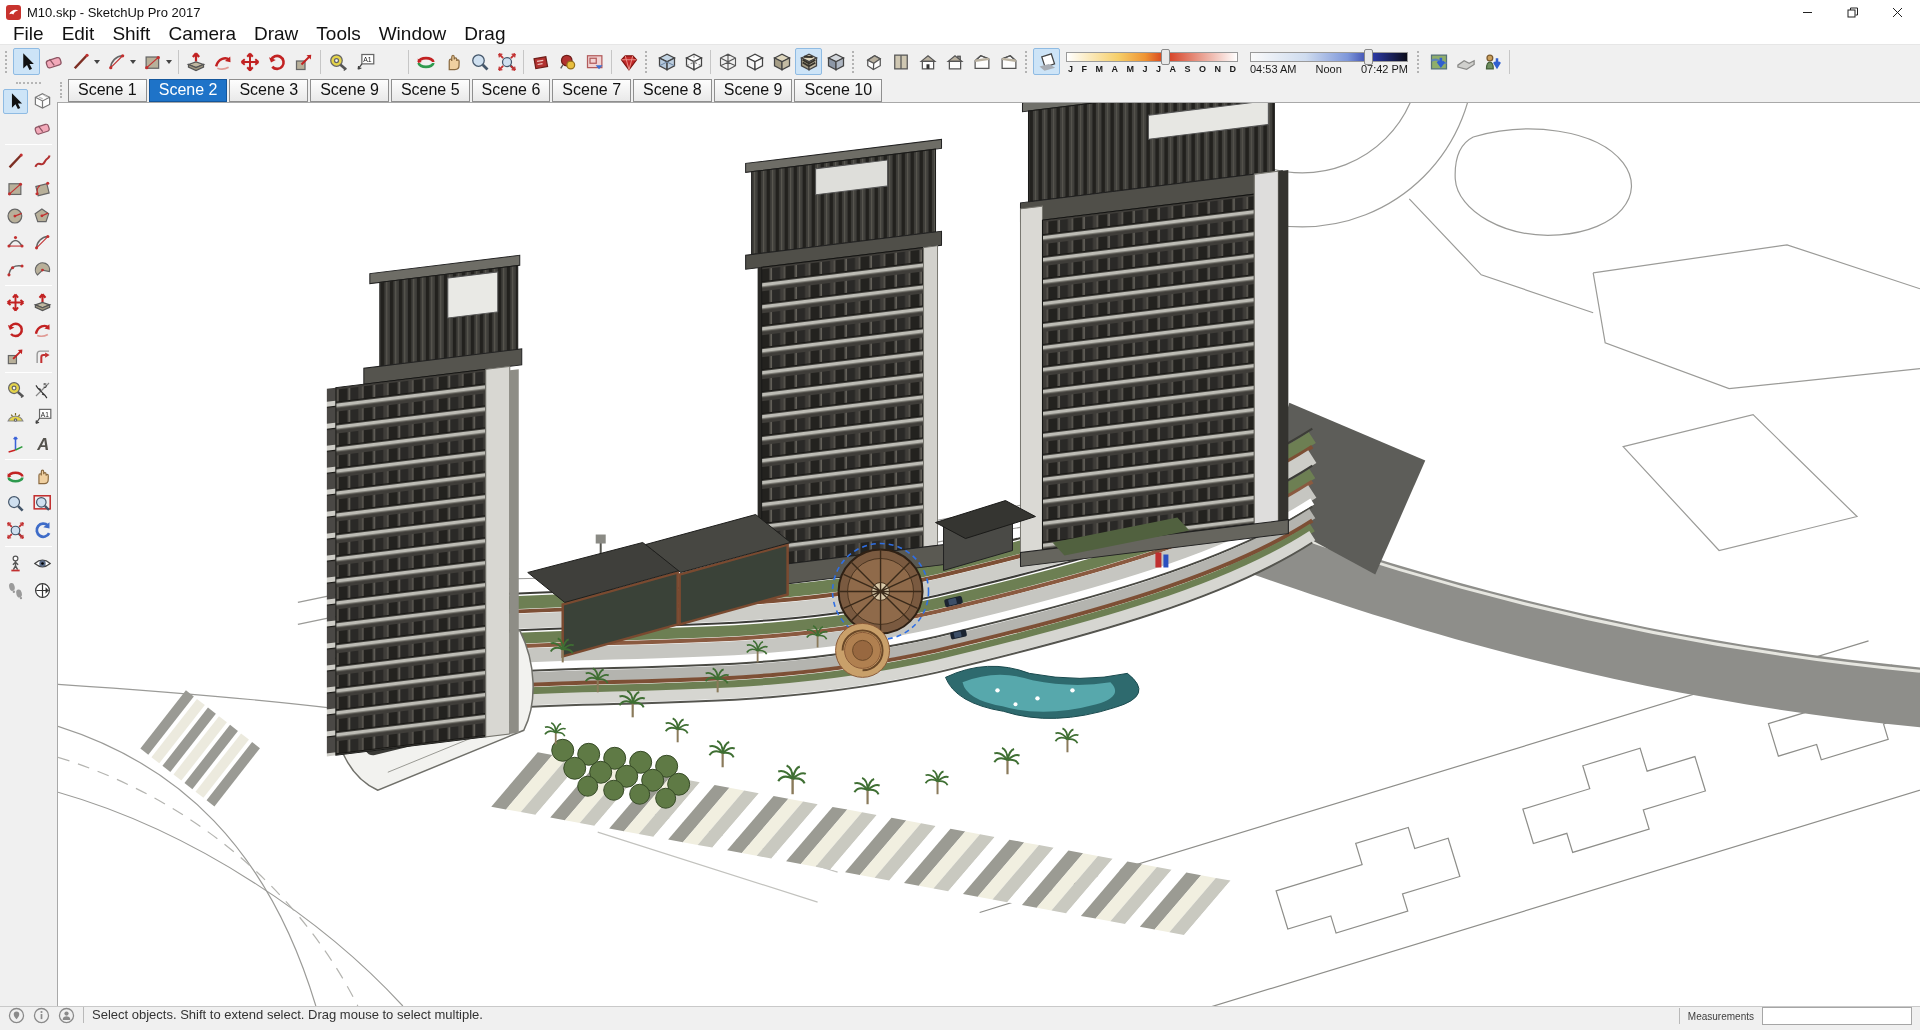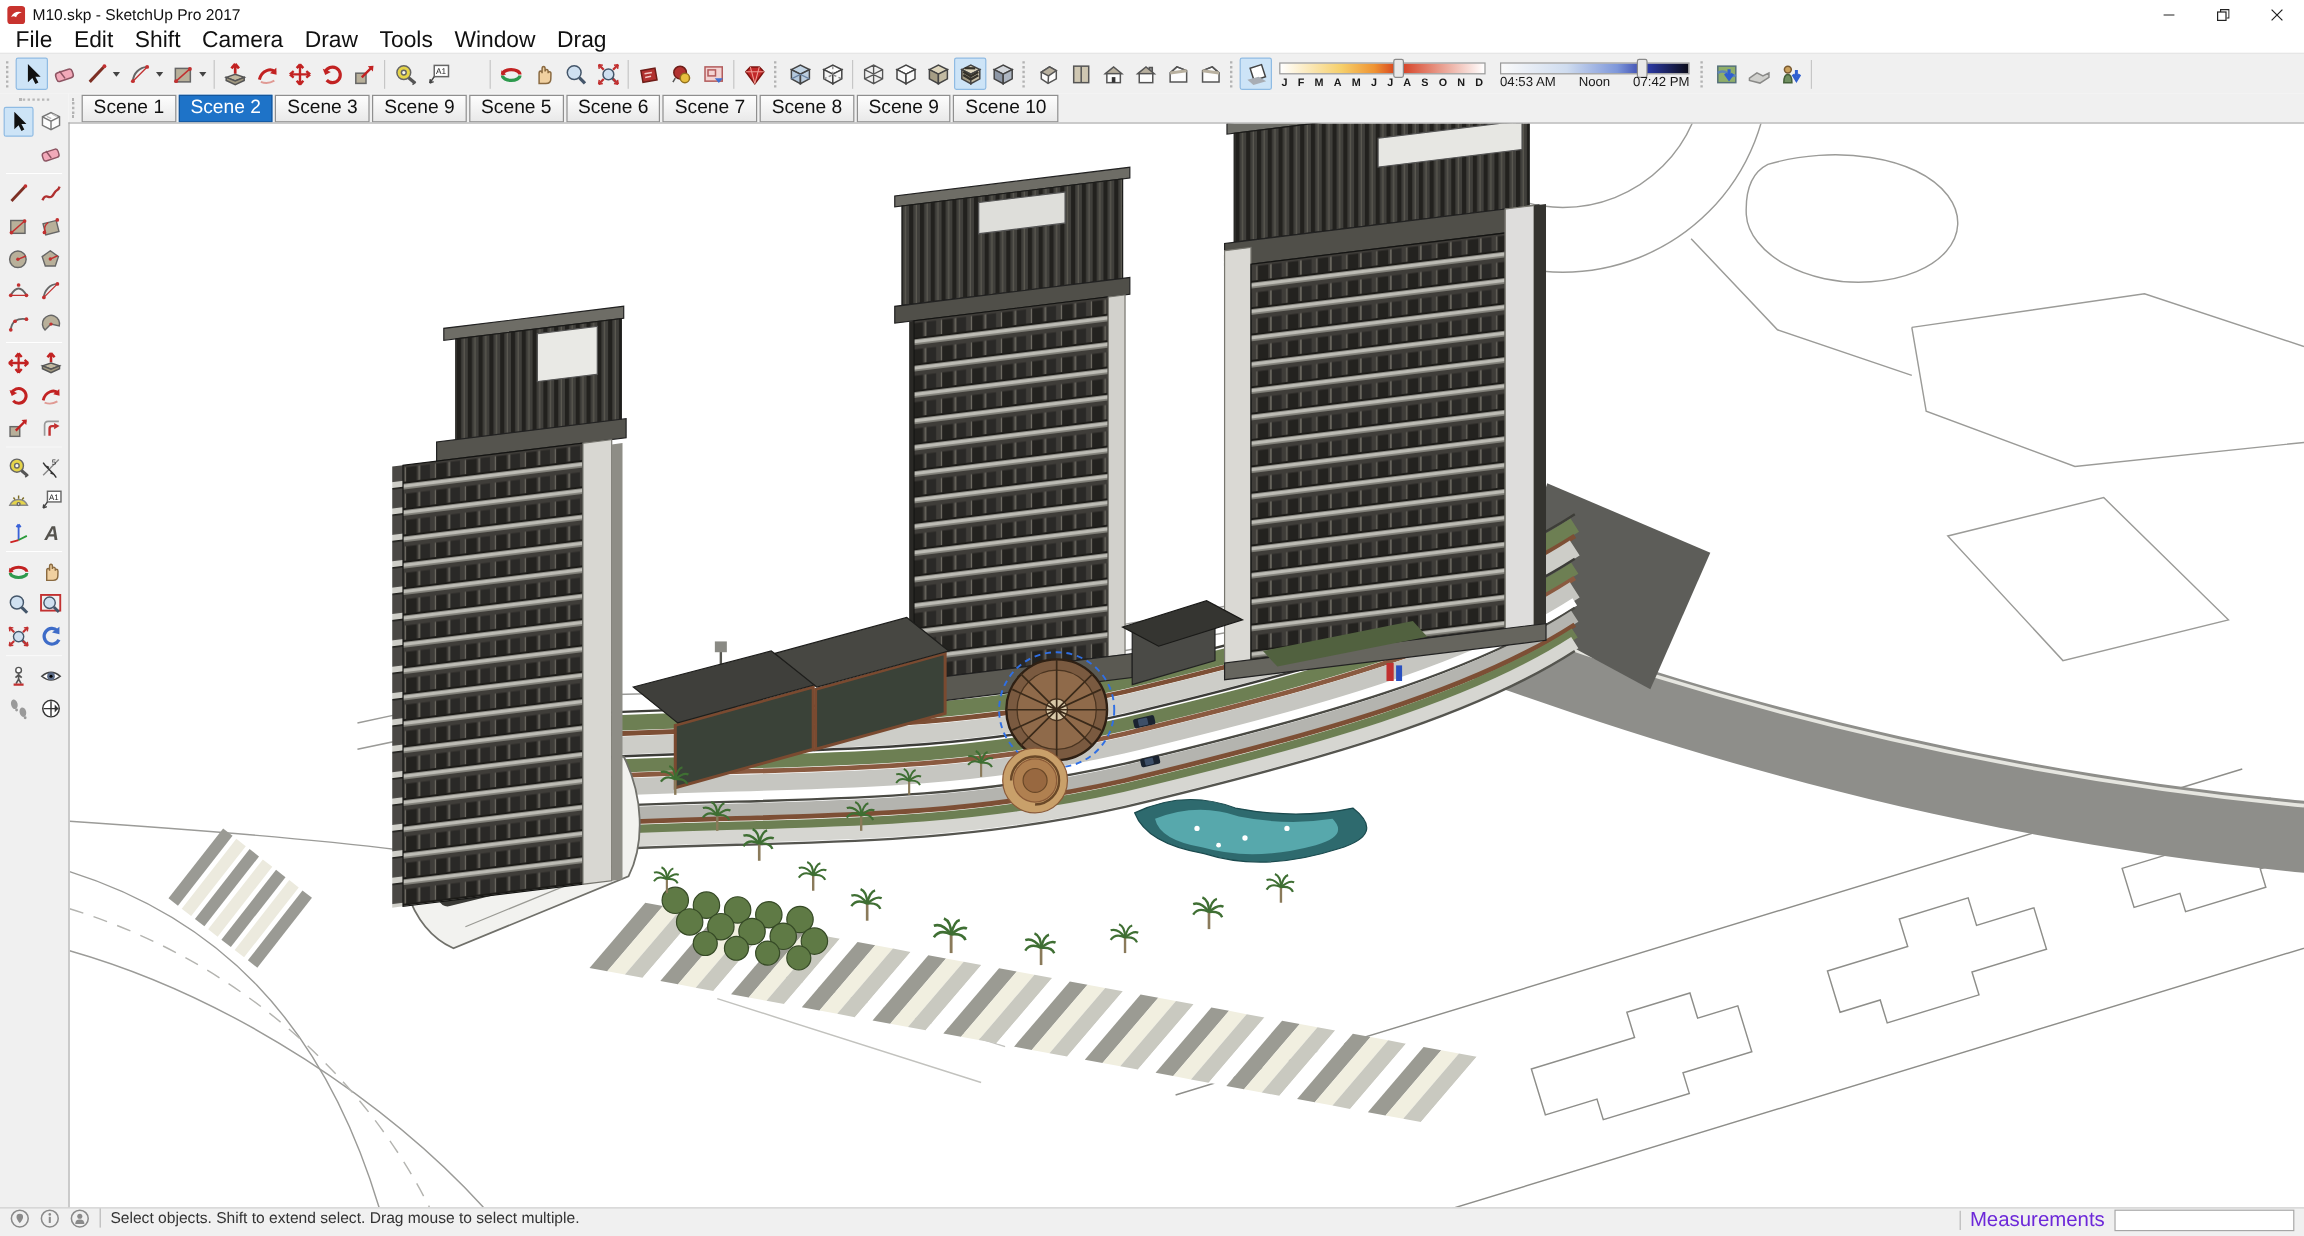--- a/index.html
+++ b/index.html
@@ -53,7 +53,7 @@
   .sicon{width:17px;height:17px;margin-left:8px;flex:none;}
   .ssep{width:1px;height:16px;background:#b9b9b9;margin:0 8px;}
   .meas{display:flex;align-items:center;margin-left:auto;margin-right:8px;}
-  .meas-label{font-size:17px;color:#6d28d9;margin-right:8px;}
+  .meas-label{font-size:10px;color:#404040;margin-right:8px;}
   .meas input{width:150px;height:18px;border:1px solid #a6a6a6;background:#fff;font-size:12px;padding:0 3px;font-family:"Liberation Sans",sans-serif;}
 </style>
 </head>

